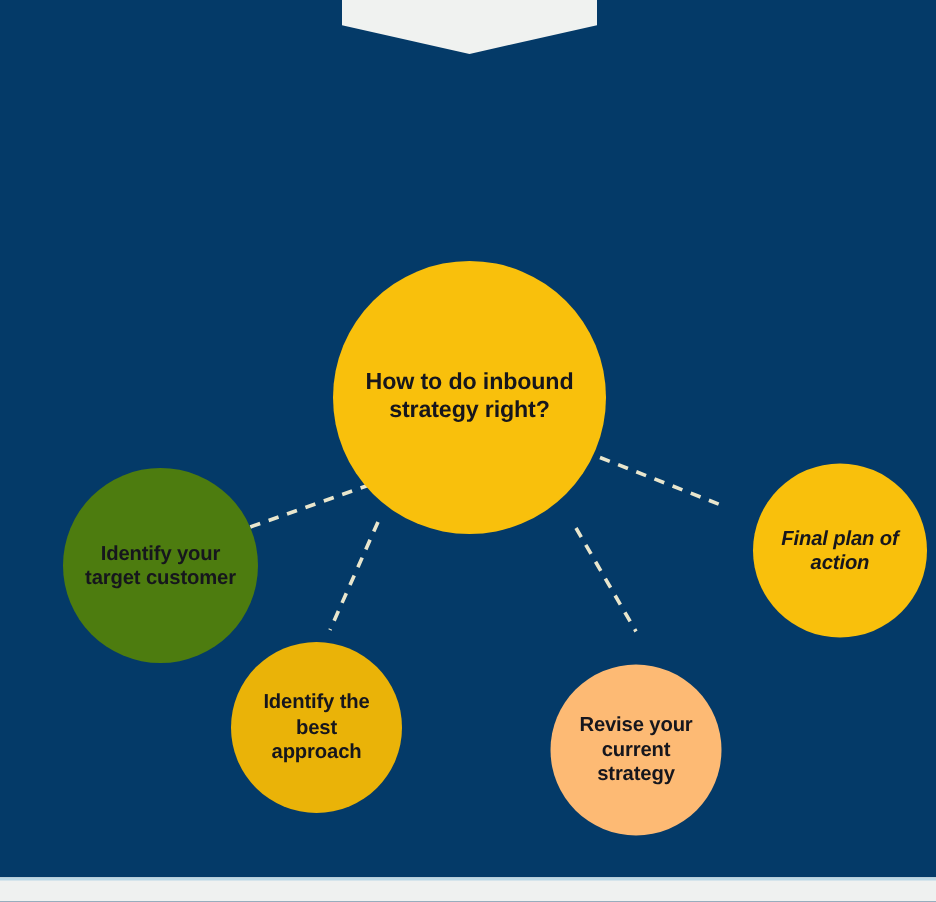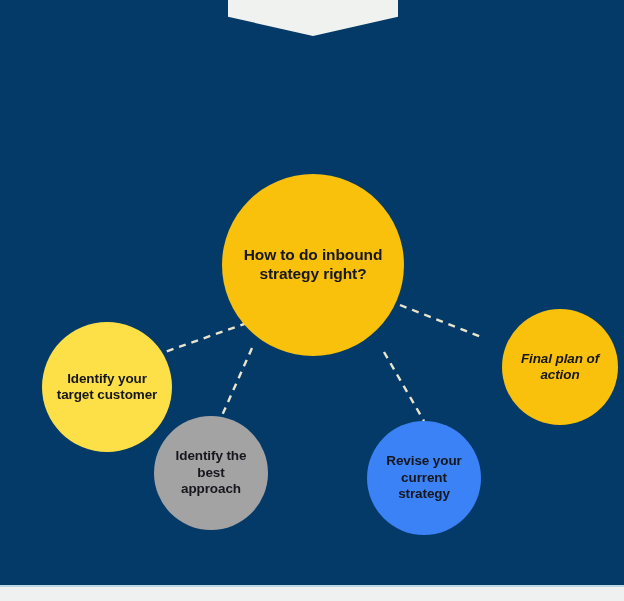--- a/index.html
+++ b/index.html
@@ -100,7 +100,7 @@
 strategy right?</span>
   </div>
 
-  <div class="node node-satellite" style="left: 42px; top: 322px; width: 130px; height: 130px; background: #fde047;">
+  <div class="node node-satellite" style="left: 42px; top: 312px; width: 130px; height: 130px; background: #4d7c0f;">
     <span class="node-label node-sat" style="color: rgb(22, 22, 29);">Identify your
 target customer</span>
   </div>

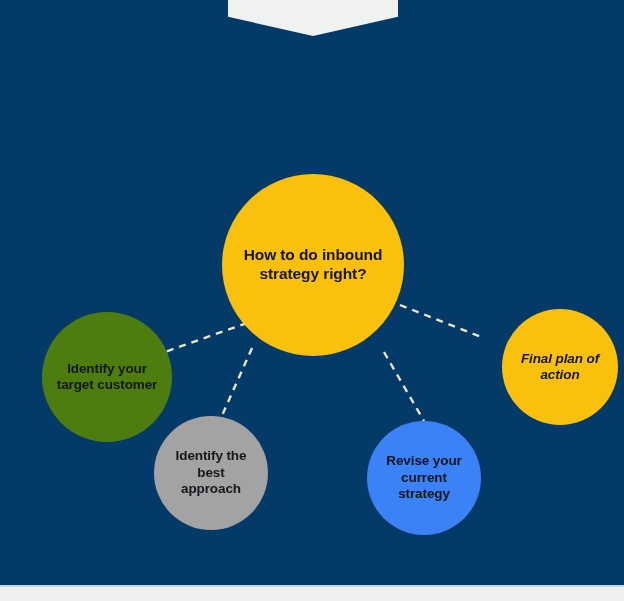--- a/index.html
+++ b/index.html
@@ -105,7 +105,7 @@
 target customer</span>
   </div>
 
-  <div class="node node-satellite" style="left: 154px; top: 416px; width: 114px; height: 114px; background: #a3a3a3;">
+  <div class="node node-satellite" style="left: 154px; top: 428px; width: 114px; height: 114px; background: #eab308;">
     <span class="node-label node-sat" style="color: rgb(22, 22, 29);">Identify the
 best
 approach</span>

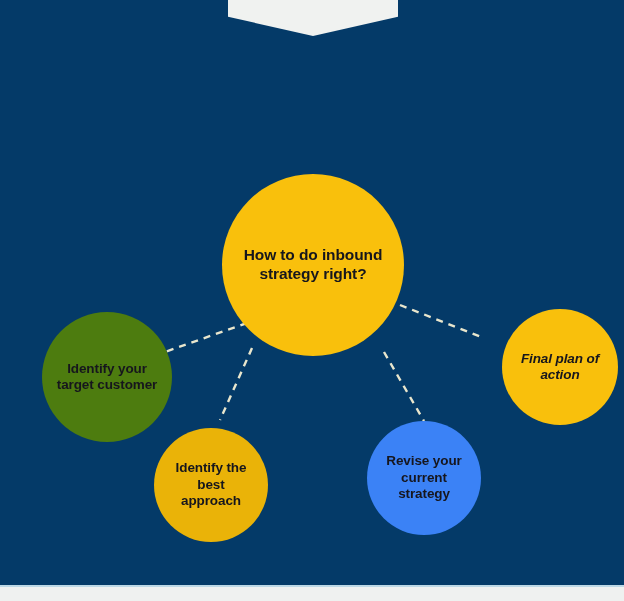--- a/index.html
+++ b/index.html
@@ -111,7 +111,7 @@
 approach</span>
   </div>
 
-  <div class="node node-satellite" style="left: 367px; top: 421px; width: 114px; height: 114px; background: #3b82f6;">
+  <div class="node node-satellite" style="left: 367px; top: 443px; width: 114px; height: 114px; background: #fdba74;">
     <span class="node-label node-sat" style="color: rgb(22, 22, 29);">Revise your
 current
 strategy</span>

